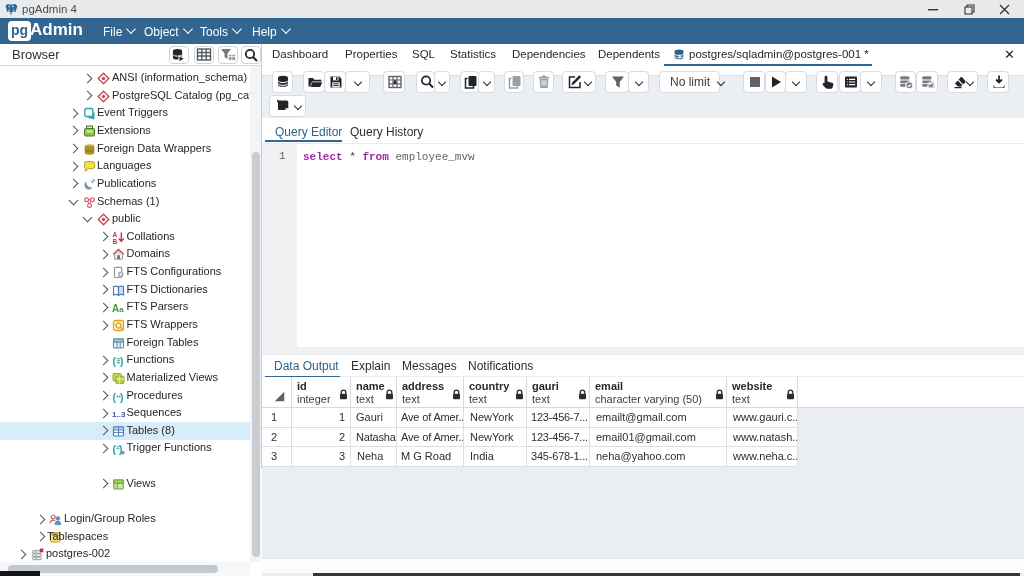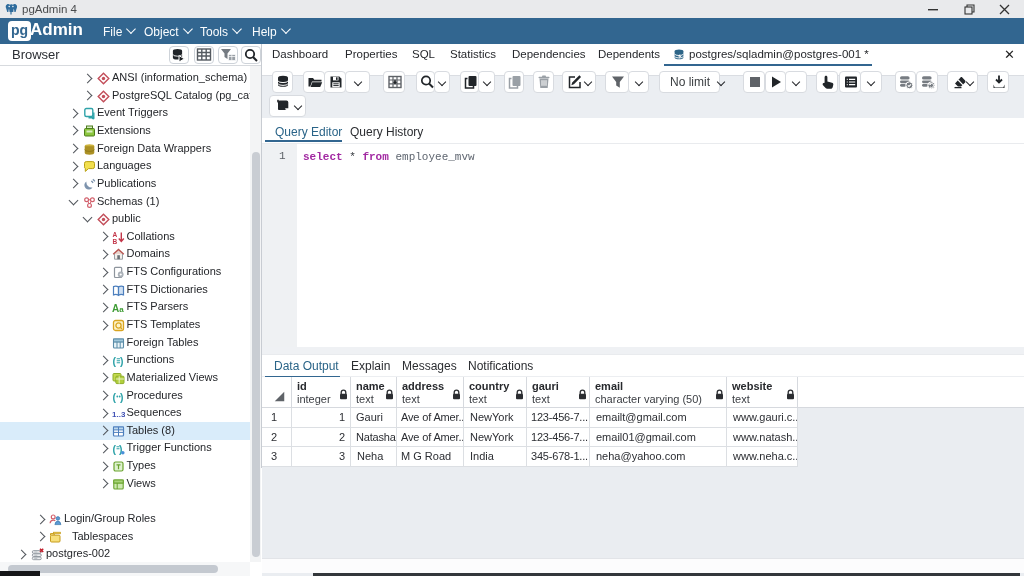--- a/index.html
+++ b/index.html
@@ -251,7 +251,7 @@
             <circle cx="6.5" cy="6.5" r="2.6" fill="none" stroke="#d9a521" stroke-width="1.3"></circle>
             <path d="M8.3 8.3 L10 10" stroke="#d9a521" stroke-width="1.3"></path>
           </svg>
-          <span class="tlabel" style="left:126.5px">FTS Templates</span>
+          <span class="tlabel" style="left:126.5px">FTS Wrappers</span>
         </div>
     <div class="trow" style="top:267.6px">
           <svg class="ticon" style="left:112px" width="13" height="13" viewBox="0 0 13 13">

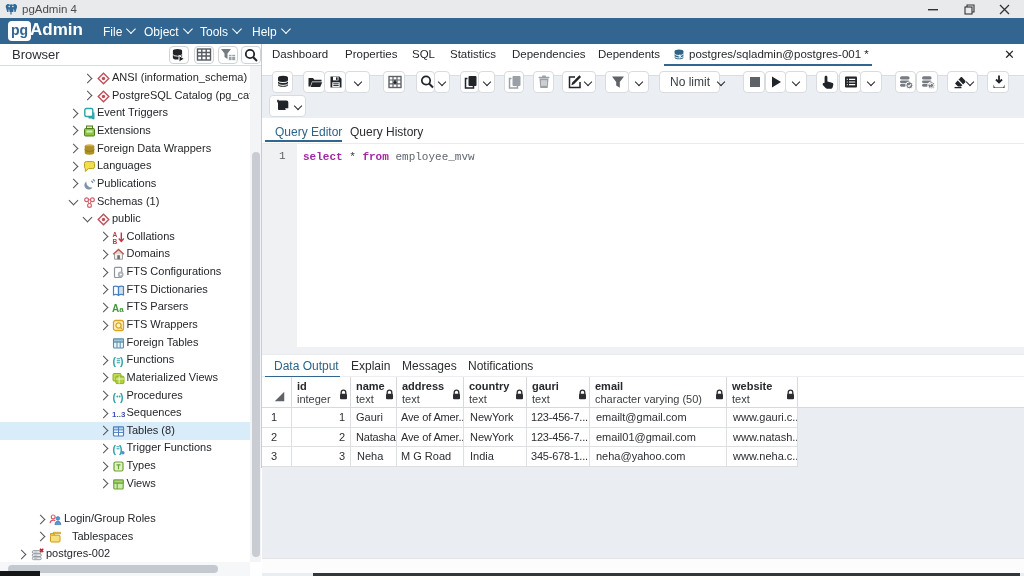--- a/index.html
+++ b/index.html
@@ -315,14 +315,6 @@
           </svg>
           <span class="tlabel" style="left:126.5px">Trigger Functions</span>
         </div>
-    <div class="trow" style="top:391.1px">
-          <span class="chev" style="left:100px"></span>
-          <svg class="ticon" style="left:112px" width="13" height="13" viewBox="0 0 13 13">
-            <rect x="2" y="2" width="9" height="9" rx="1.5" fill="#dff2d0" stroke="#6aa32e" stroke-width="1.2"></rect>
-            <path d="M4.5 4.8 h4 M6.5 4.8 v4.4" stroke="#6aa32e" stroke-width="1.2"></path>
-          </svg>
-          <span class="tlabel" style="left:126.5px">Types</span>
-        </div>
     <div class="trow" style="top:408.7px">
           <span class="chev" style="left:100px"></span>
           <svg class="ticon" style="left:112px" width="13" height="13" viewBox="0 0 13 13">

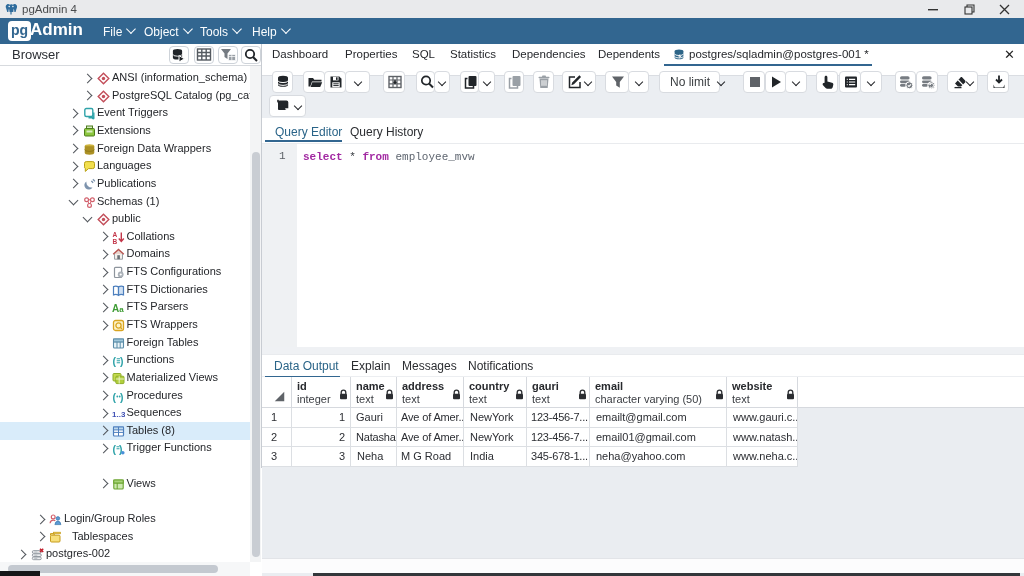--- a/index.html
+++ b/index.html
@@ -341,7 +341,7 @@
             <rect x="4.5" y="1.2" width="7" height="1.6" fill="#e8c84e" stroke="#c79c1d" stroke-width="0.7"></rect>
             <rect x="1.5" y="4.2" width="9.5" height="6.8" rx="1" fill="#f7df7b" stroke="#c79c1d" stroke-width="1"></rect>
           </svg>
-          <span class="tlabel" style="left:72px">Tablespaces</span>
+          <span class="tlabel" style="left:47px">Tablespaces</span>
         </div>
     <div class="trow" style="top:479.3px">
           <span class="chev" style="left:18px"></span>

